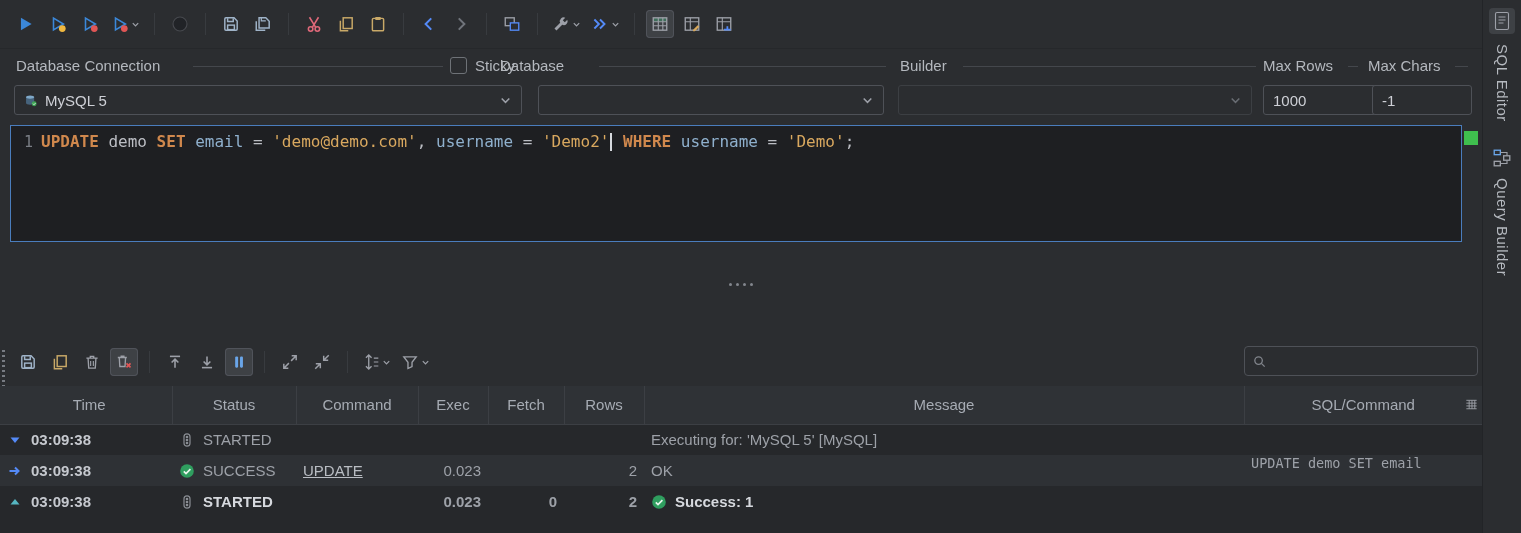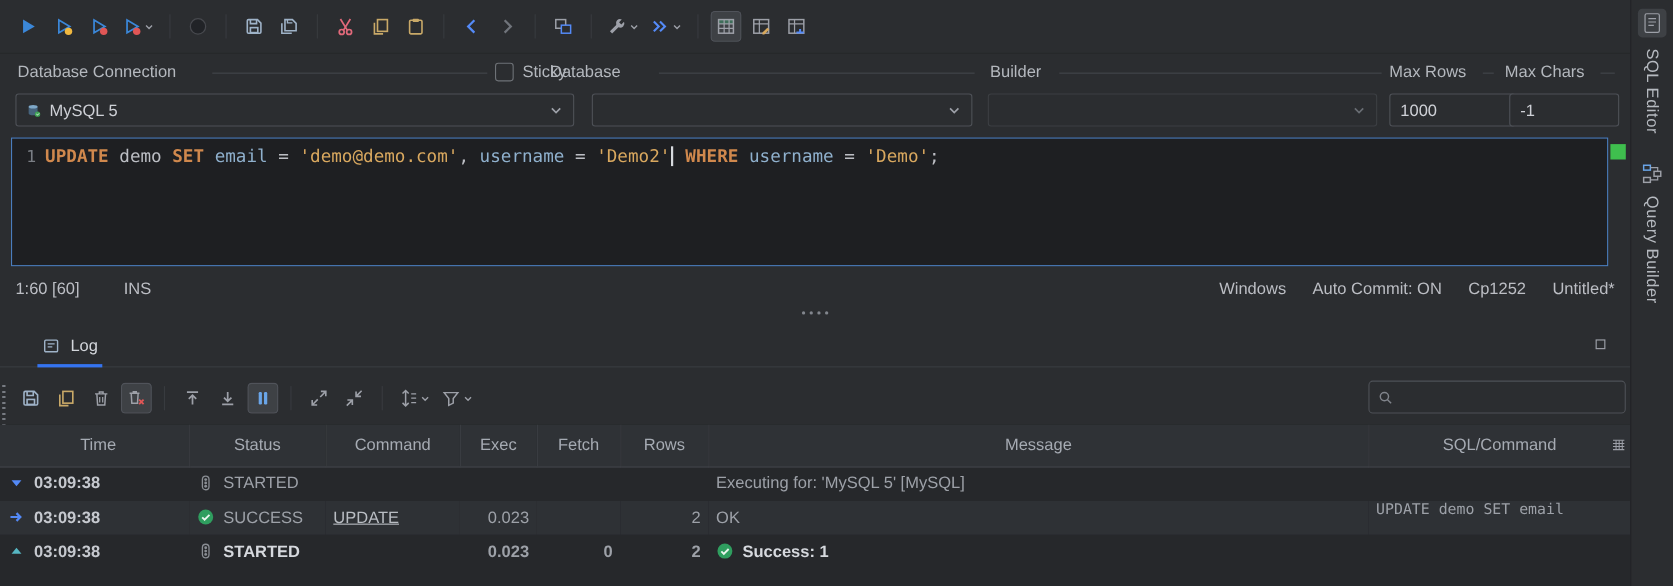--- a/index.html
+++ b/index.html
@@ -298,16 +298,6 @@
   </div>
   <div class="ok-stripe"></div>
 
-  <div class="editor-status">
-    <span>1:60 [60]</span>
-    <span class="es-ins">INS</span>
-    <span class="es-right">
-        <span>Windows</span>
-        <span>Auto Commit: ON</span>
-        <span>Cp1252</span>
-        <span>Untitled*</span>
-      </span>
-  </div>
 
   <div class="splitter">
       <i></i>

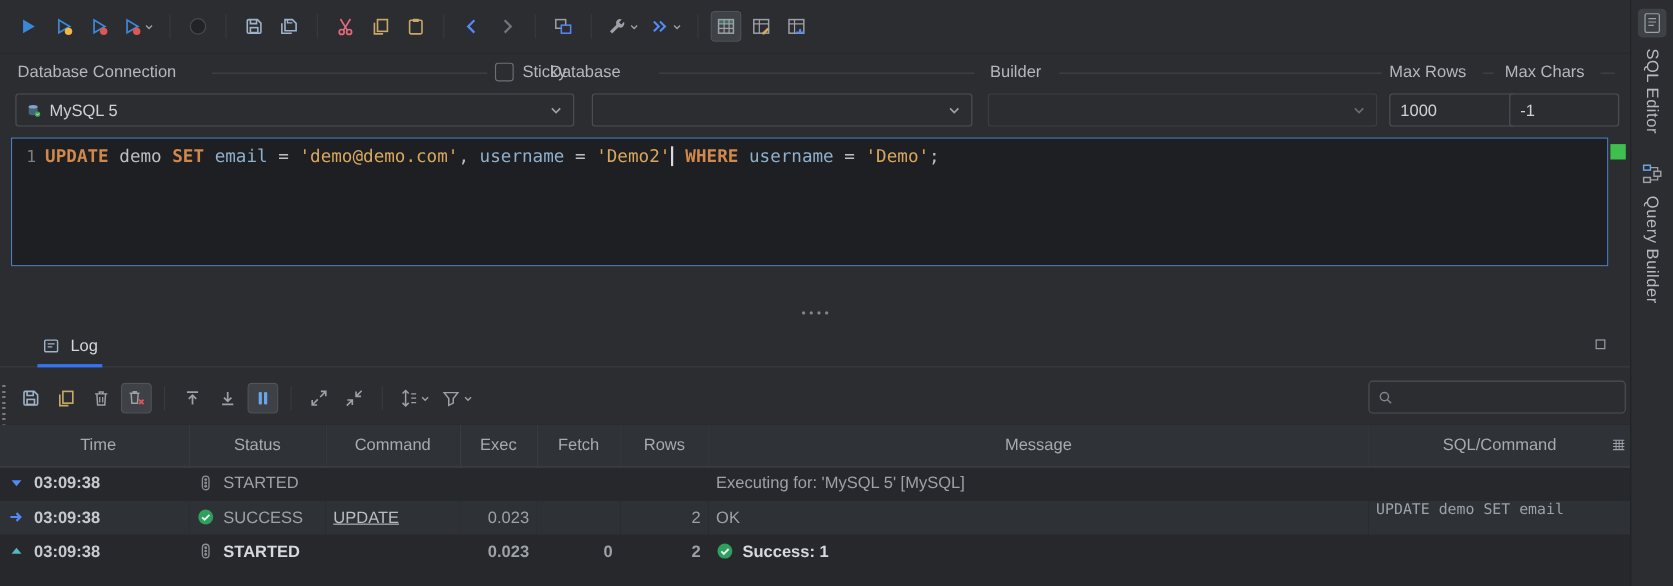--- a/index.html
+++ b/index.html
@@ -306,22 +306,6 @@
       <i></i>
     </div>
 
-  <div class="log-tabbar">
-    <div class="log-tab">
-      <span class="icon">
-          <svg viewBox="0 0 16 16">
-            <rect x="2.5" y="3" width="11" height="10" rx="1" fill="none" stroke="#9fb3c8" stroke-width="1.2"></rect>
-            <path d="M5 6.2h6M5 8.7h4" stroke="#9fb3c8" stroke-width="1.1"></path>
-          </svg>
-        </span>
-      <span>Log</span>
-    </div>
-    <span class="icon maximize-btn">
-        <svg viewBox="0 0 16 16">
-          <rect x="3.5" y="3.5" width="9" height="9" fill="none" stroke="#9da0a8" stroke-width="1.2"></rect>
-        </svg>
-      </span>
-  </div>
 
   <div class="log-toolbar">
       <span class="tbtn">

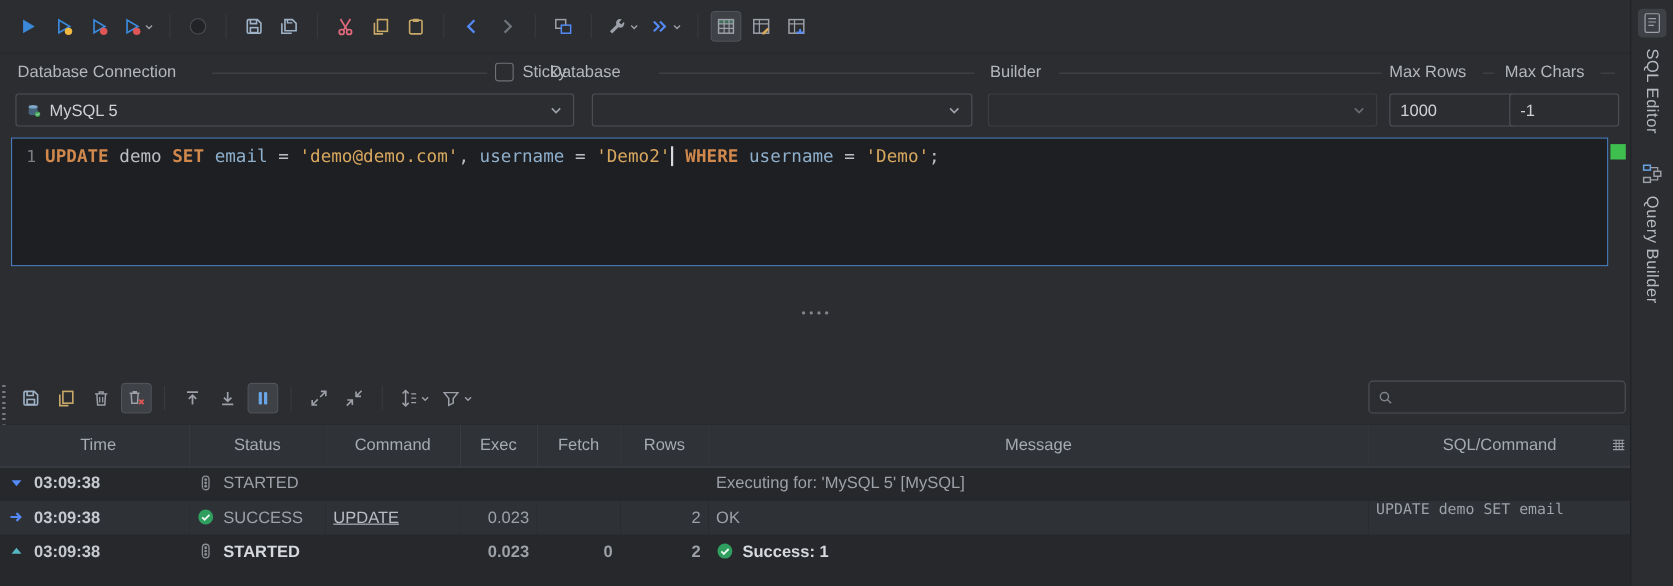--- a/index.html
+++ b/index.html
@@ -88,7 +88,7 @@
   .log-table th:last-child{border-right:none}
   .log-table td{height:31px;padding:0 7px;color:#9da1a8;overflow:hidden;white-space:nowrap}
   tr.hl{background:#2e3135}
-  .cellflex{display:flex;align-items:flex-start;gap:8px}
+  .cellflex{display:flex;align-items:center;gap:8px}
   .cellflex svg{width:16px;height:16px;flex:0 0 auto}
   .c-time{padding-left:14px}
   .t-time{color:#c6c9cf;font-weight:bold}

